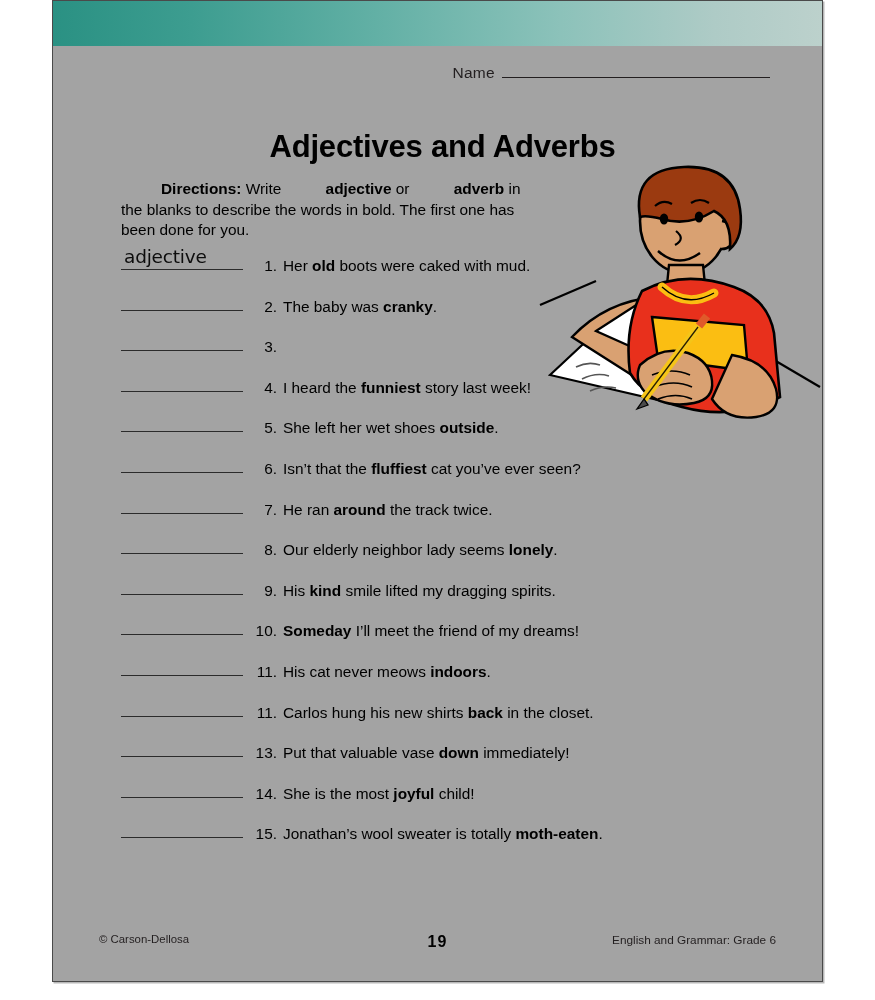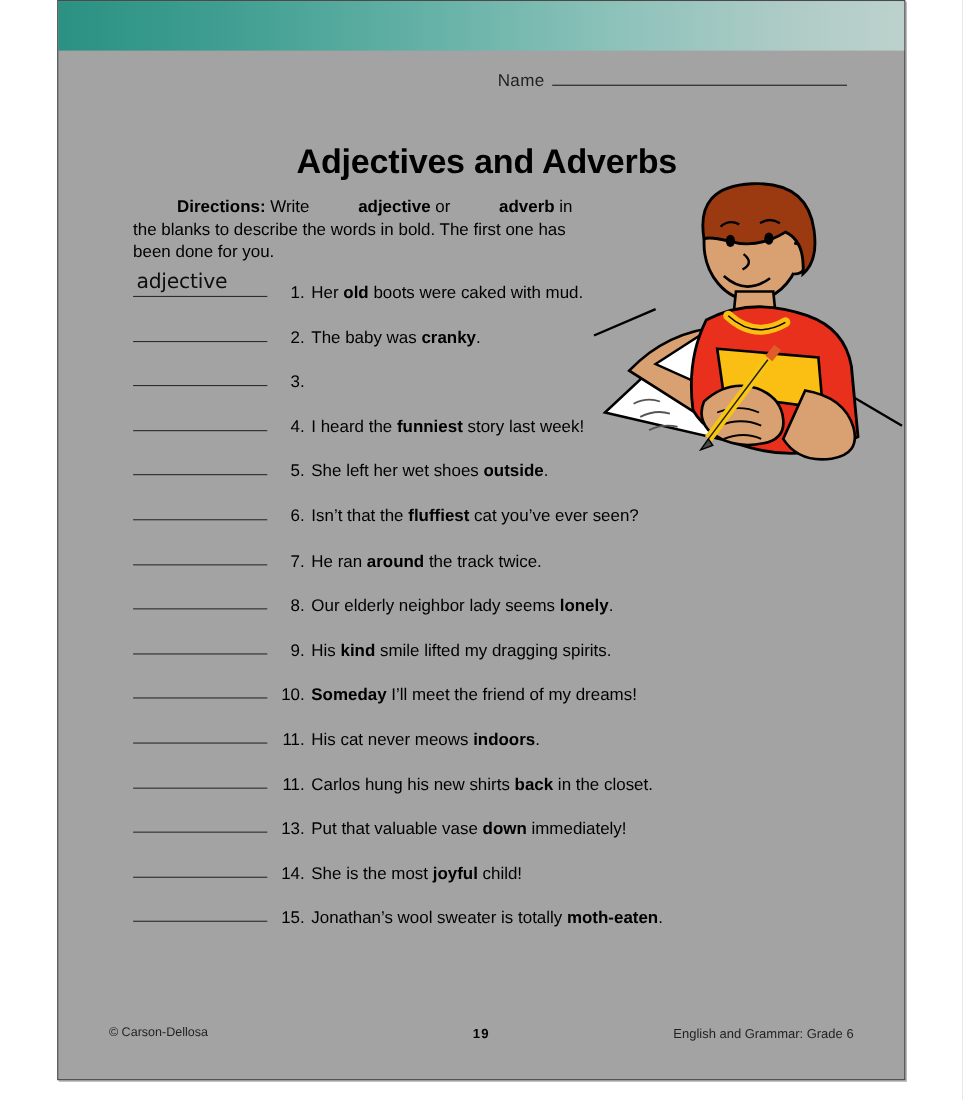--- a/index.html
+++ b/index.html
@@ -172,7 +172,7 @@
     left: 0;
     width: 100%;
     text-align: center;
-    font-size: 12px;
+    font-size: 16px;
     font-weight: bold;
     color: #000000;
     letter-spacing: 1px;

